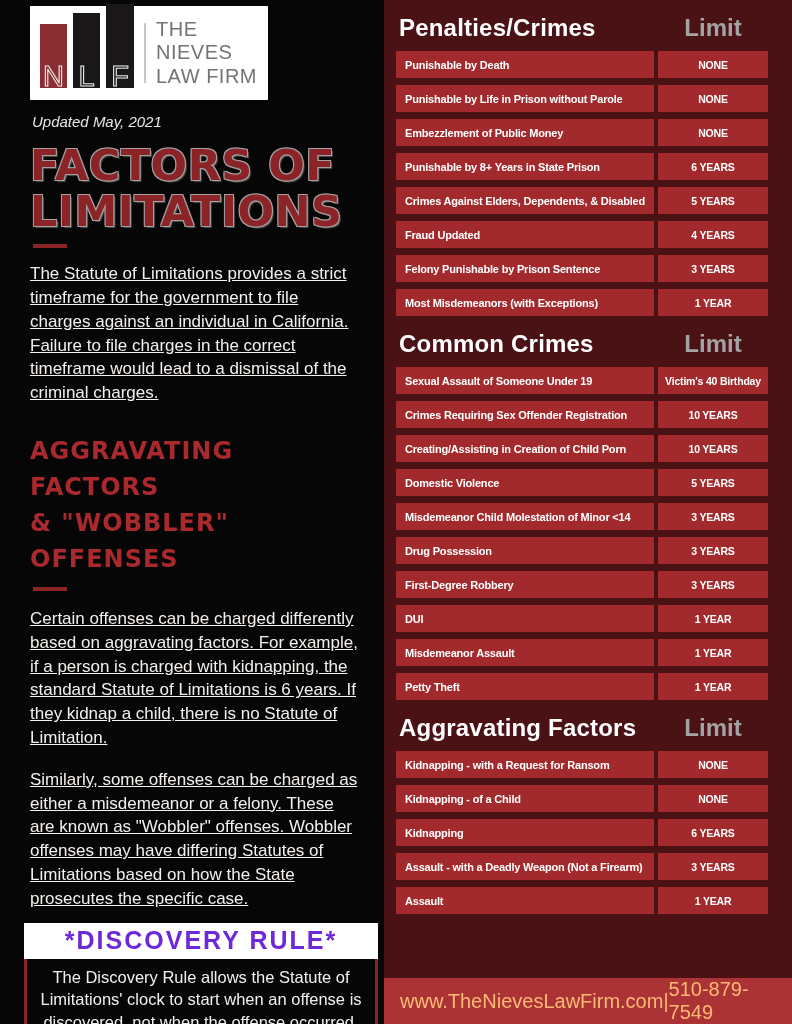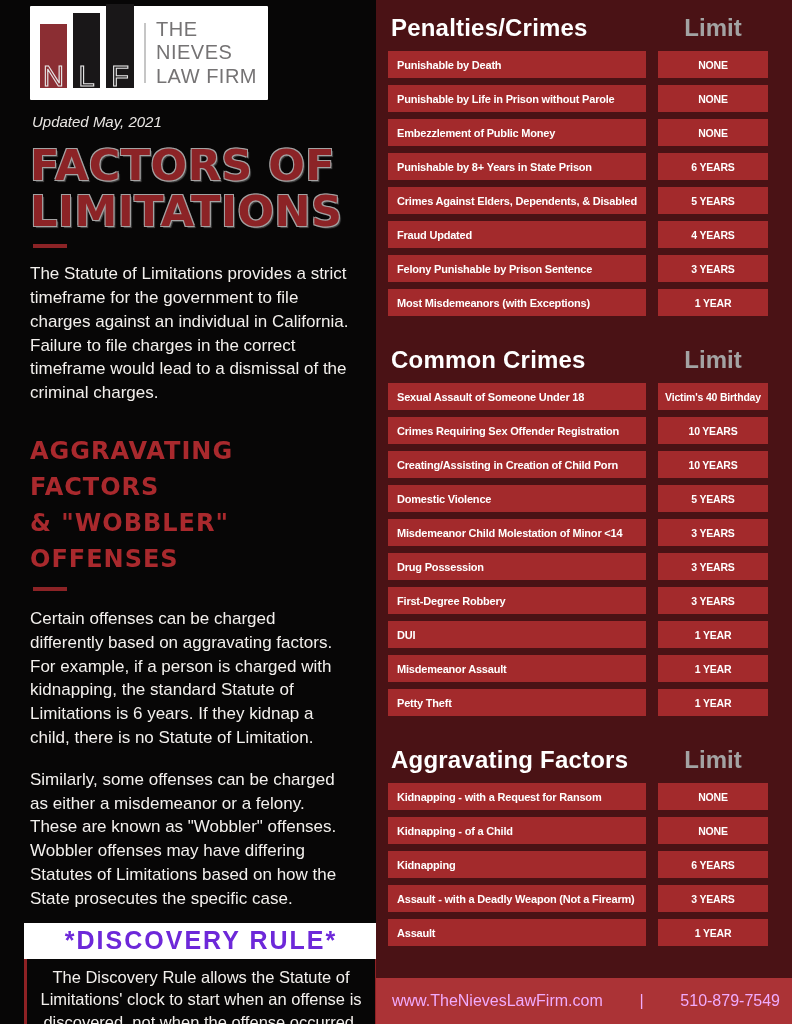--- a/index.html
+++ b/index.html
@@ -45,7 +45,7 @@
   .sec-head { display:flex; align-items:flex-end; margin-bottom:9px; padding-left:3px; }
   .sec-title { flex:1; color:#ffffff; font-weight:bold; font-size:24px; letter-spacing:0.2px; }
   .sec-limit { width:110px; text-align:center; color:#a3a3a3; font-weight:bold; font-size:24px; }
-  .t-row { display:flex; gap:12px; margin-bottom:7px;text-align:right; }
+  .t-row { display:flex; gap:4px; margin-bottom:7px;text-align:right; }
   .t-label { flex:1; background:#a32a2c; height:27px; display:flex; align-items:center; padding:0 9px; color:#fff; font-weight:bold; font-size:11px; letter-spacing:-0.2px; white-space:nowrap; overflow:hidden; }
   .t-limit { width:110px; background:#a32a2c; height:27px; display:flex; align-items:center; justify-content:center; color:#fff; font-weight:bold; font-size:10.5px; letter-spacing:-0.2px; white-space:nowrap; }
 

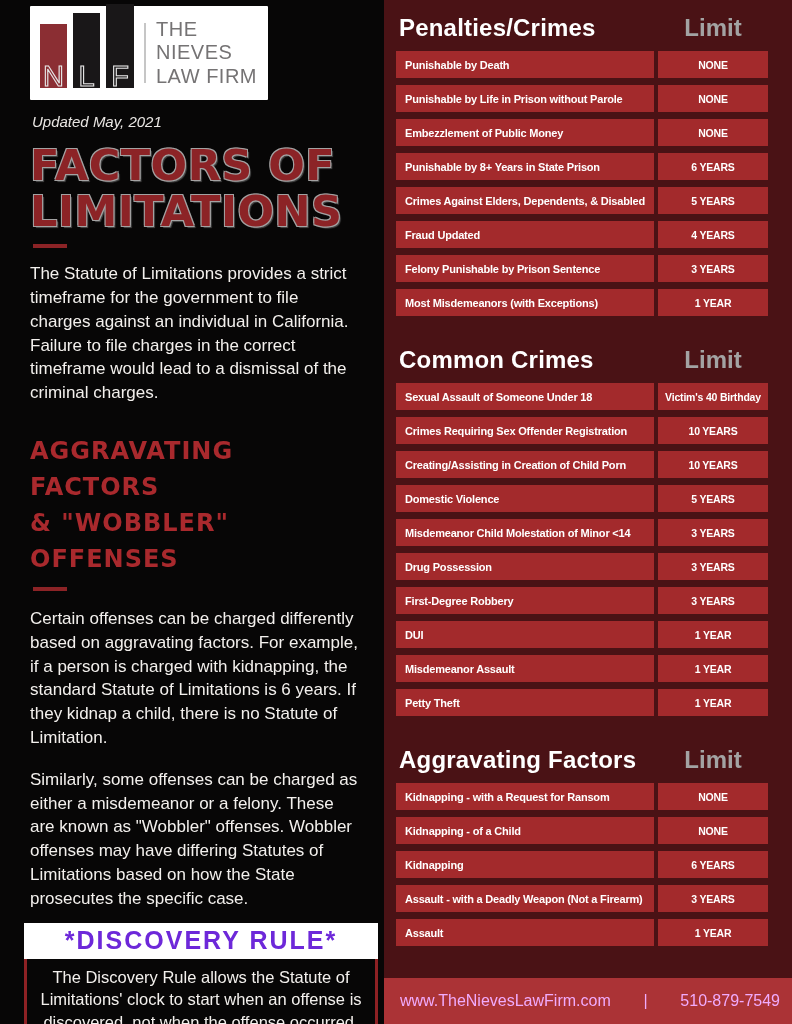--- a/index.html
+++ b/index.html
@@ -28,7 +28,7 @@
            text-shadow:-1px -1px 0 #a3a2a2, 1px -1px 0 #a3a2a2, -1px 1px 0 #a3a2a2, 1px 1px 0 #a3a2a2, 2px 2px 1px #4a4a4a; }
   .dash { width:34px; height:4px; background:#8c2326; margin:10px 0 0 3px; }
 
-  .body-text { font-size:17px; line-height:1.4; color:#f3f0ed; }
+  .body-text { font-size:17px; line-height:1.4; color:#f3f0ed;text-decoration:underline; }
   .intro { margin-top:14px; }
   .subhead { margin-top:28px; font-family:"DejaVu Sans", sans-serif; font-weight:bold; font-size:24px; letter-spacing:1px; line-height:1.5; color:#a9292d; }
   .para2 { margin-top:16px; }

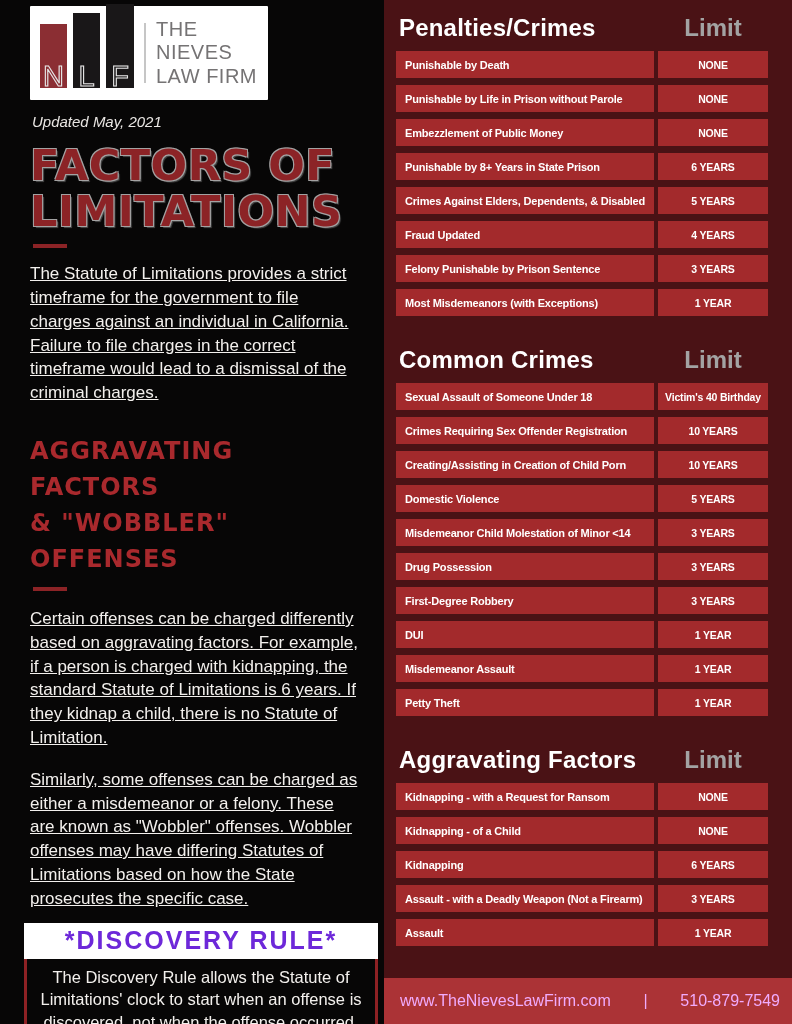--- a/index.html
+++ b/index.html
@@ -41,7 +41,7 @@
   
   .right { flex:1; background:#4a1215; position:relative; padding:14px 24px 0 12px; }
   .section { margin-bottom:0; }
-  .section + .section { margin-top:30px; }
+  .section + .section { margin-top:14px; }
   .sec-head { display:flex; align-items:flex-end; margin-bottom:9px; padding-left:3px; }
   .sec-title { flex:1; color:#ffffff; font-weight:bold; font-size:24px; letter-spacing:0.2px; }
   .sec-limit { width:110px; text-align:center; color:#a3a3a3; font-weight:bold; font-size:24px; }

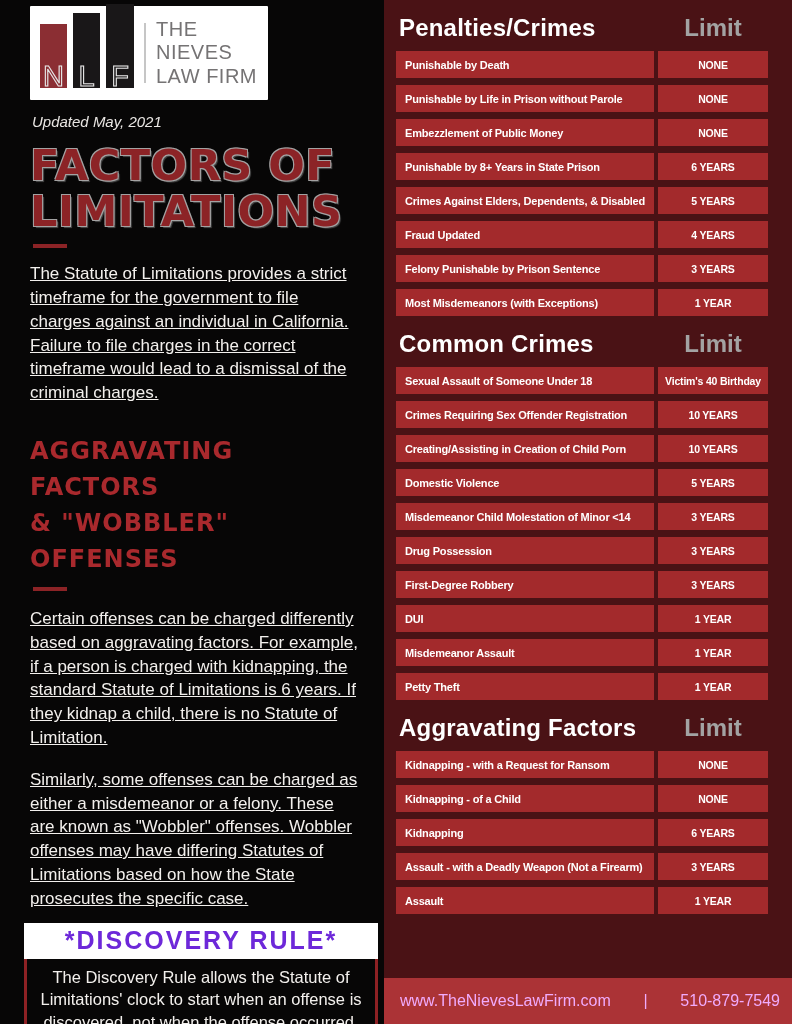--- a/index.html
+++ b/index.html
@@ -153,7 +153,7 @@
       </div>
       <div class="rows">
           <div class="t-row">
-            <div class="t-label">Sexual Assault of Someone Under 18</div>
+            <div class="t-label">Sexual Assault of Someone Under 19</div>
             <div class="t-limit">Victim's 40 Birthday</div>
           </div>
           <div class="t-row">

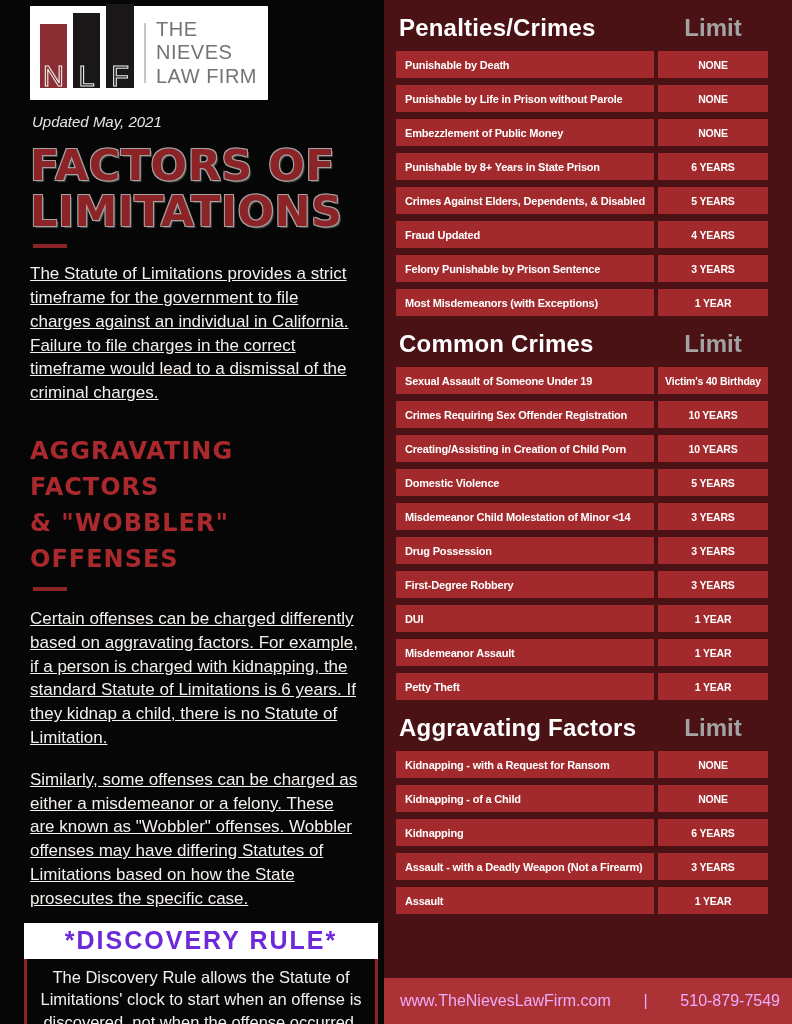--- a/index.html
+++ b/index.html
@@ -49,7 +49,7 @@
   .t-label { flex:1; background:#a32a2c; height:27px; display:flex; align-items:center; padding:0 9px; color:#fff; font-weight:bold; font-size:11px; letter-spacing:-0.2px; white-space:nowrap; overflow:hidden; }
   .t-limit { width:110px; background:#a32a2c; height:27px; display:flex; align-items:center; justify-content:center; color:#fff; font-weight:bold; font-size:10.5px; letter-spacing:-0.2px; white-space:nowrap; }
 
-  .footer { position:absolute; left:0; right:0; bottom:0; height:46px; background:#ab3336; display:flex; align-items:center; justify-content:space-between; padding:0 12px 0 16px; color:#f0abfc; font-size:16px; }
+  .footer { position:absolute; left:0; right:0; bottom:0; height:46px; background:#ab3336; display:flex; align-items:center; justify-content:space-between; padding:0 12px 0 16px; color:#fdba74; font-size:20px; }
 </style>
 </head>
 <body>

